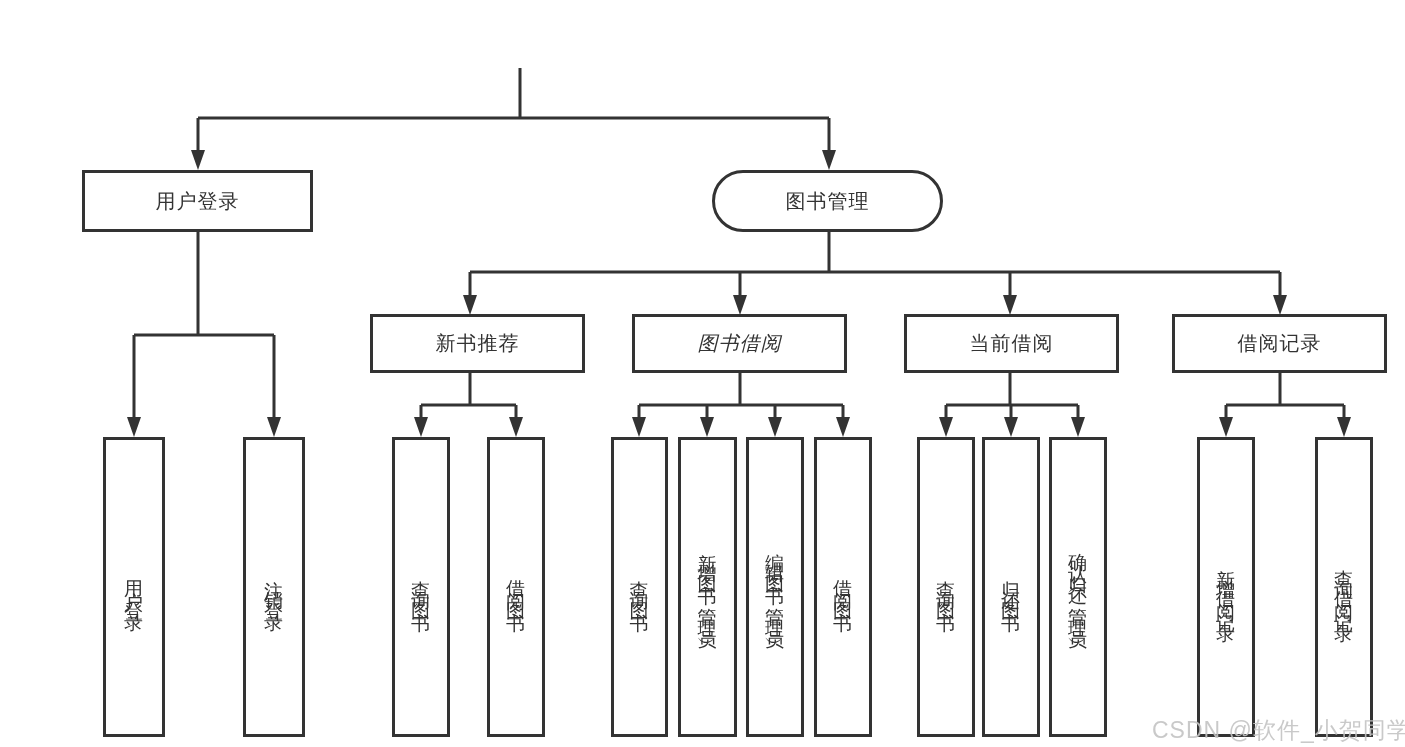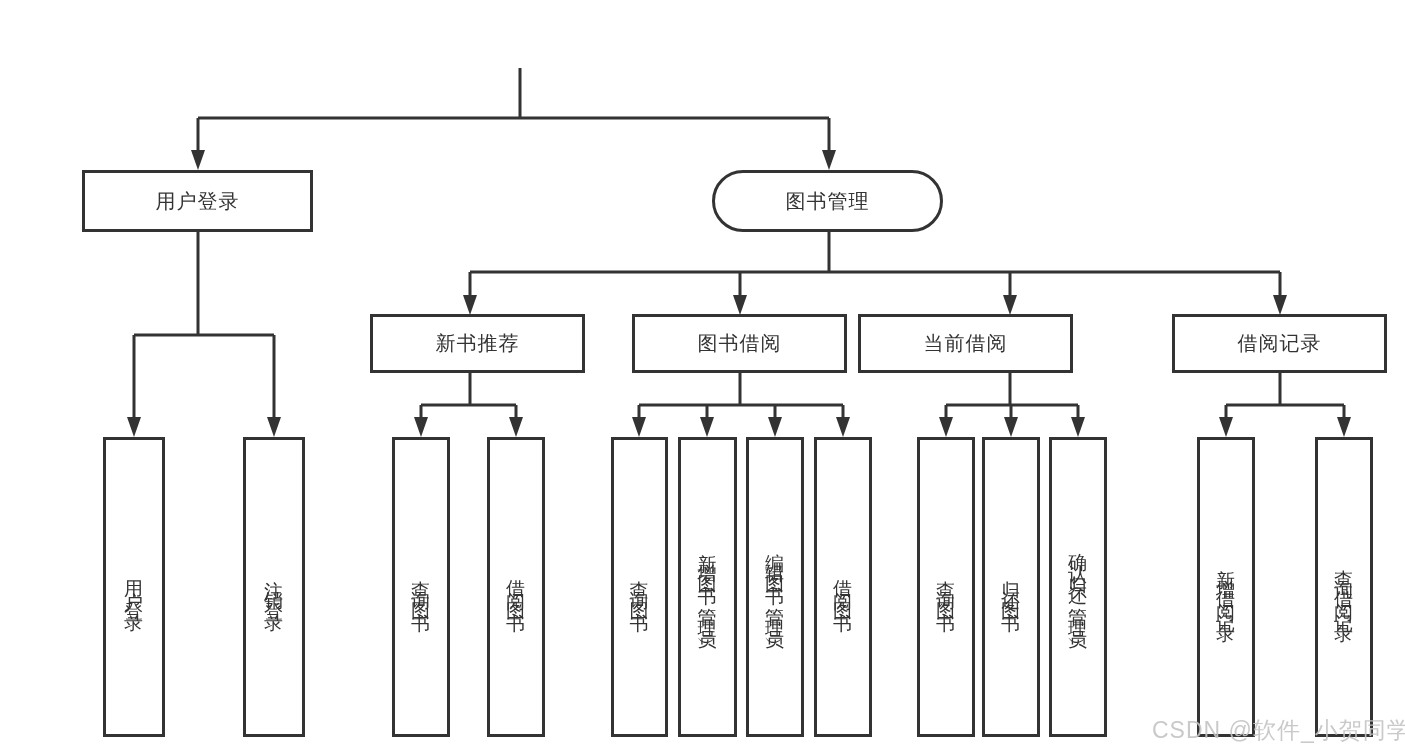--- a/index.html
+++ b/index.html
@@ -34,7 +34,7 @@
   .n-ul{left:82px;top:170px;width:231px;height:62px;}
   .n-bm{left:712px;top:170px;width:231px;height:62px;border-radius:31px;}
   .n-s0{left:362px;top:314px;width:215px;height:59px;margin-left:8px;}
-  .n-s1{left:632px;top:314px;width:215px;height:59px;}
+  .n-s1{left:632px;top:314px;width:215px;height:59px;font-style:italic;}
   .n-s2{left:858px;top:314px;width:215px;height:59px;}
   .n-s3{left:1172px;top:314px;width:215px;height:59px;justify-content:center;}
   .leaf{top:437px;height:300px;}

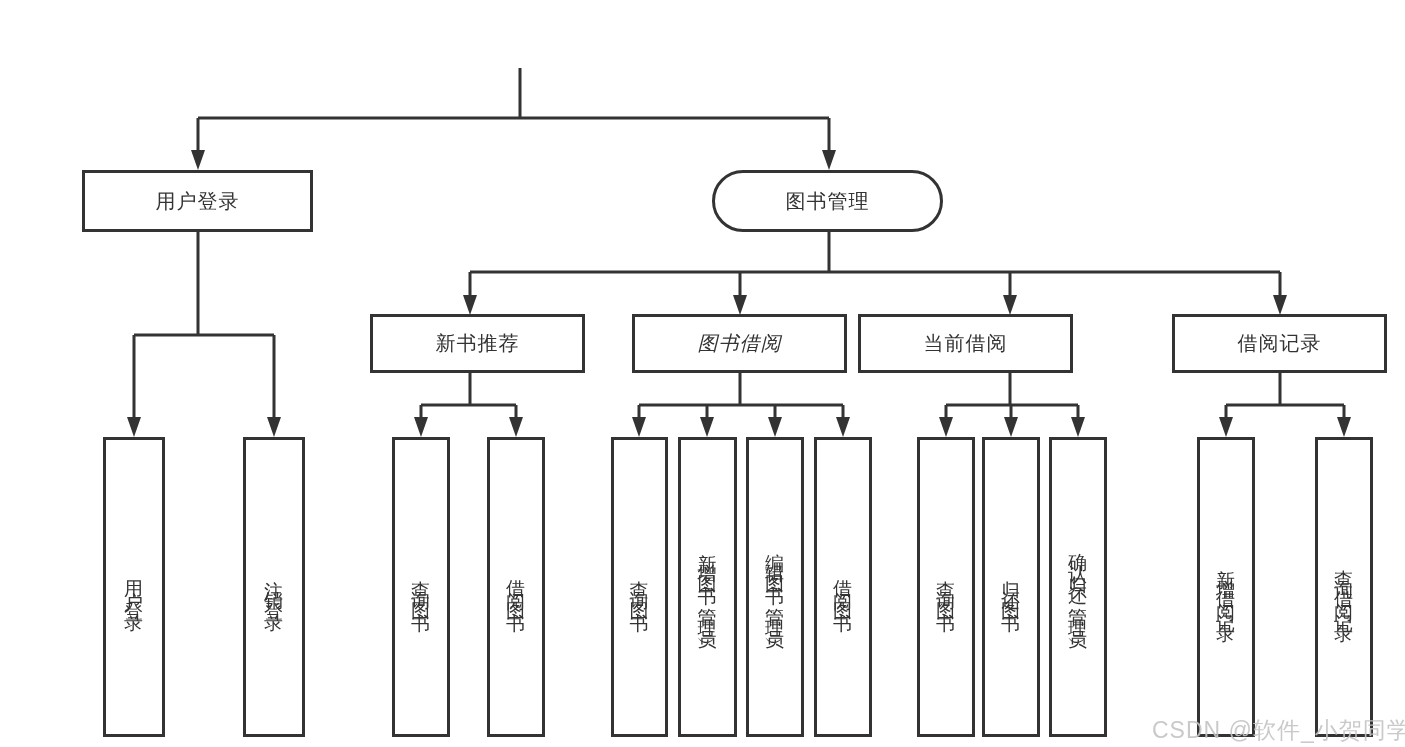--- a/index.html
+++ b/index.html
@@ -35,7 +35,7 @@
   .n-bm{left:712px;top:170px;width:231px;height:62px;border-radius:31px;}
   .n-s0{left:362px;top:314px;width:215px;height:59px;margin-left:8px;}
   .n-s1{left:632px;top:314px;width:215px;height:59px;font-style:italic;}
-  .n-s2{left:858px;top:314px;width:215px;height:59px;}
+  .n-s2{left:904px;top:314px;width:215px;height:59px;}
   .n-s3{left:1172px;top:314px;width:215px;height:59px;justify-content:center;}
   .leaf{top:437px;height:300px;}
   .n-a1{left:103px;width:62px;} .n-a2{left:243px;width:62px;}

